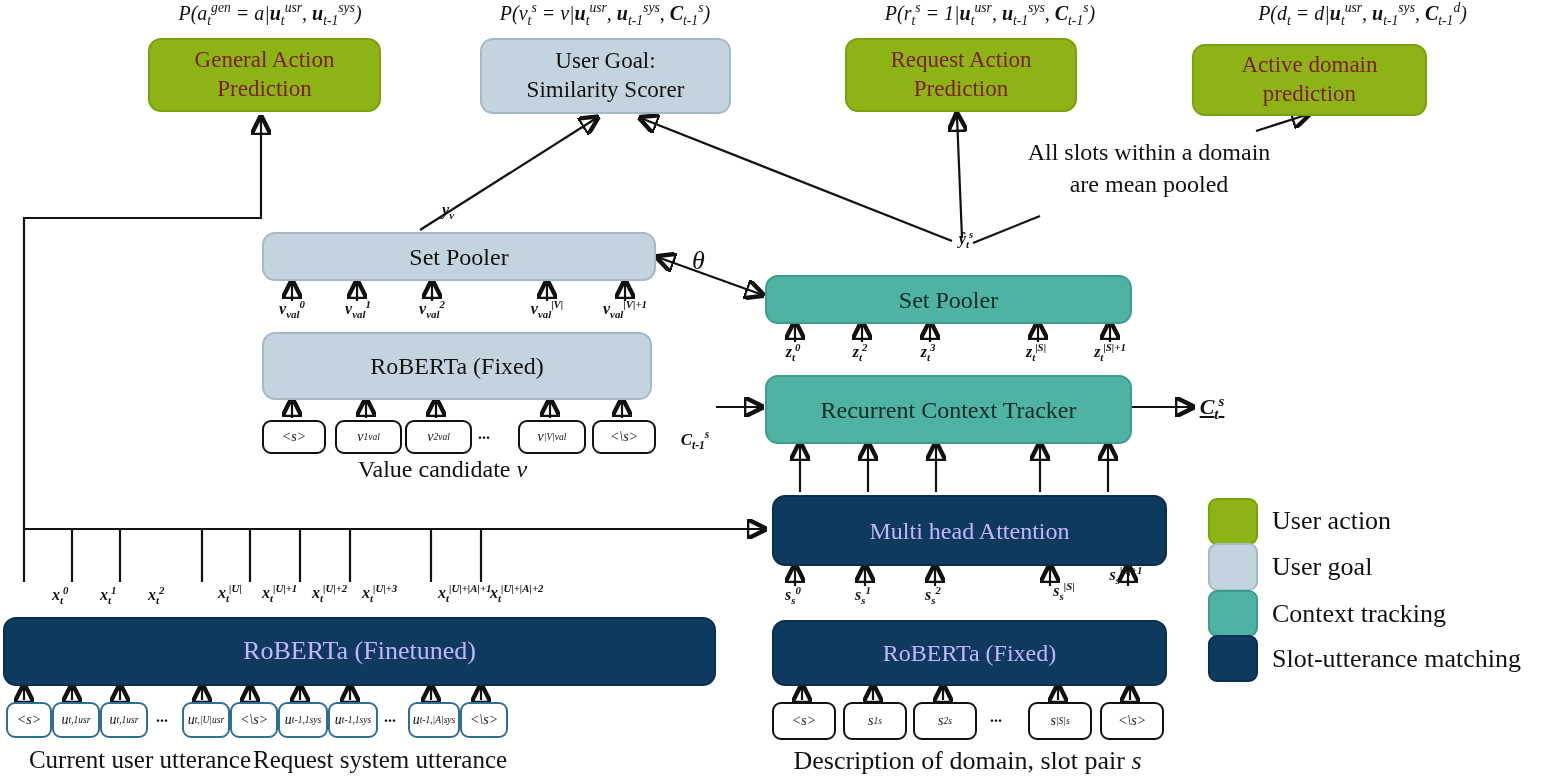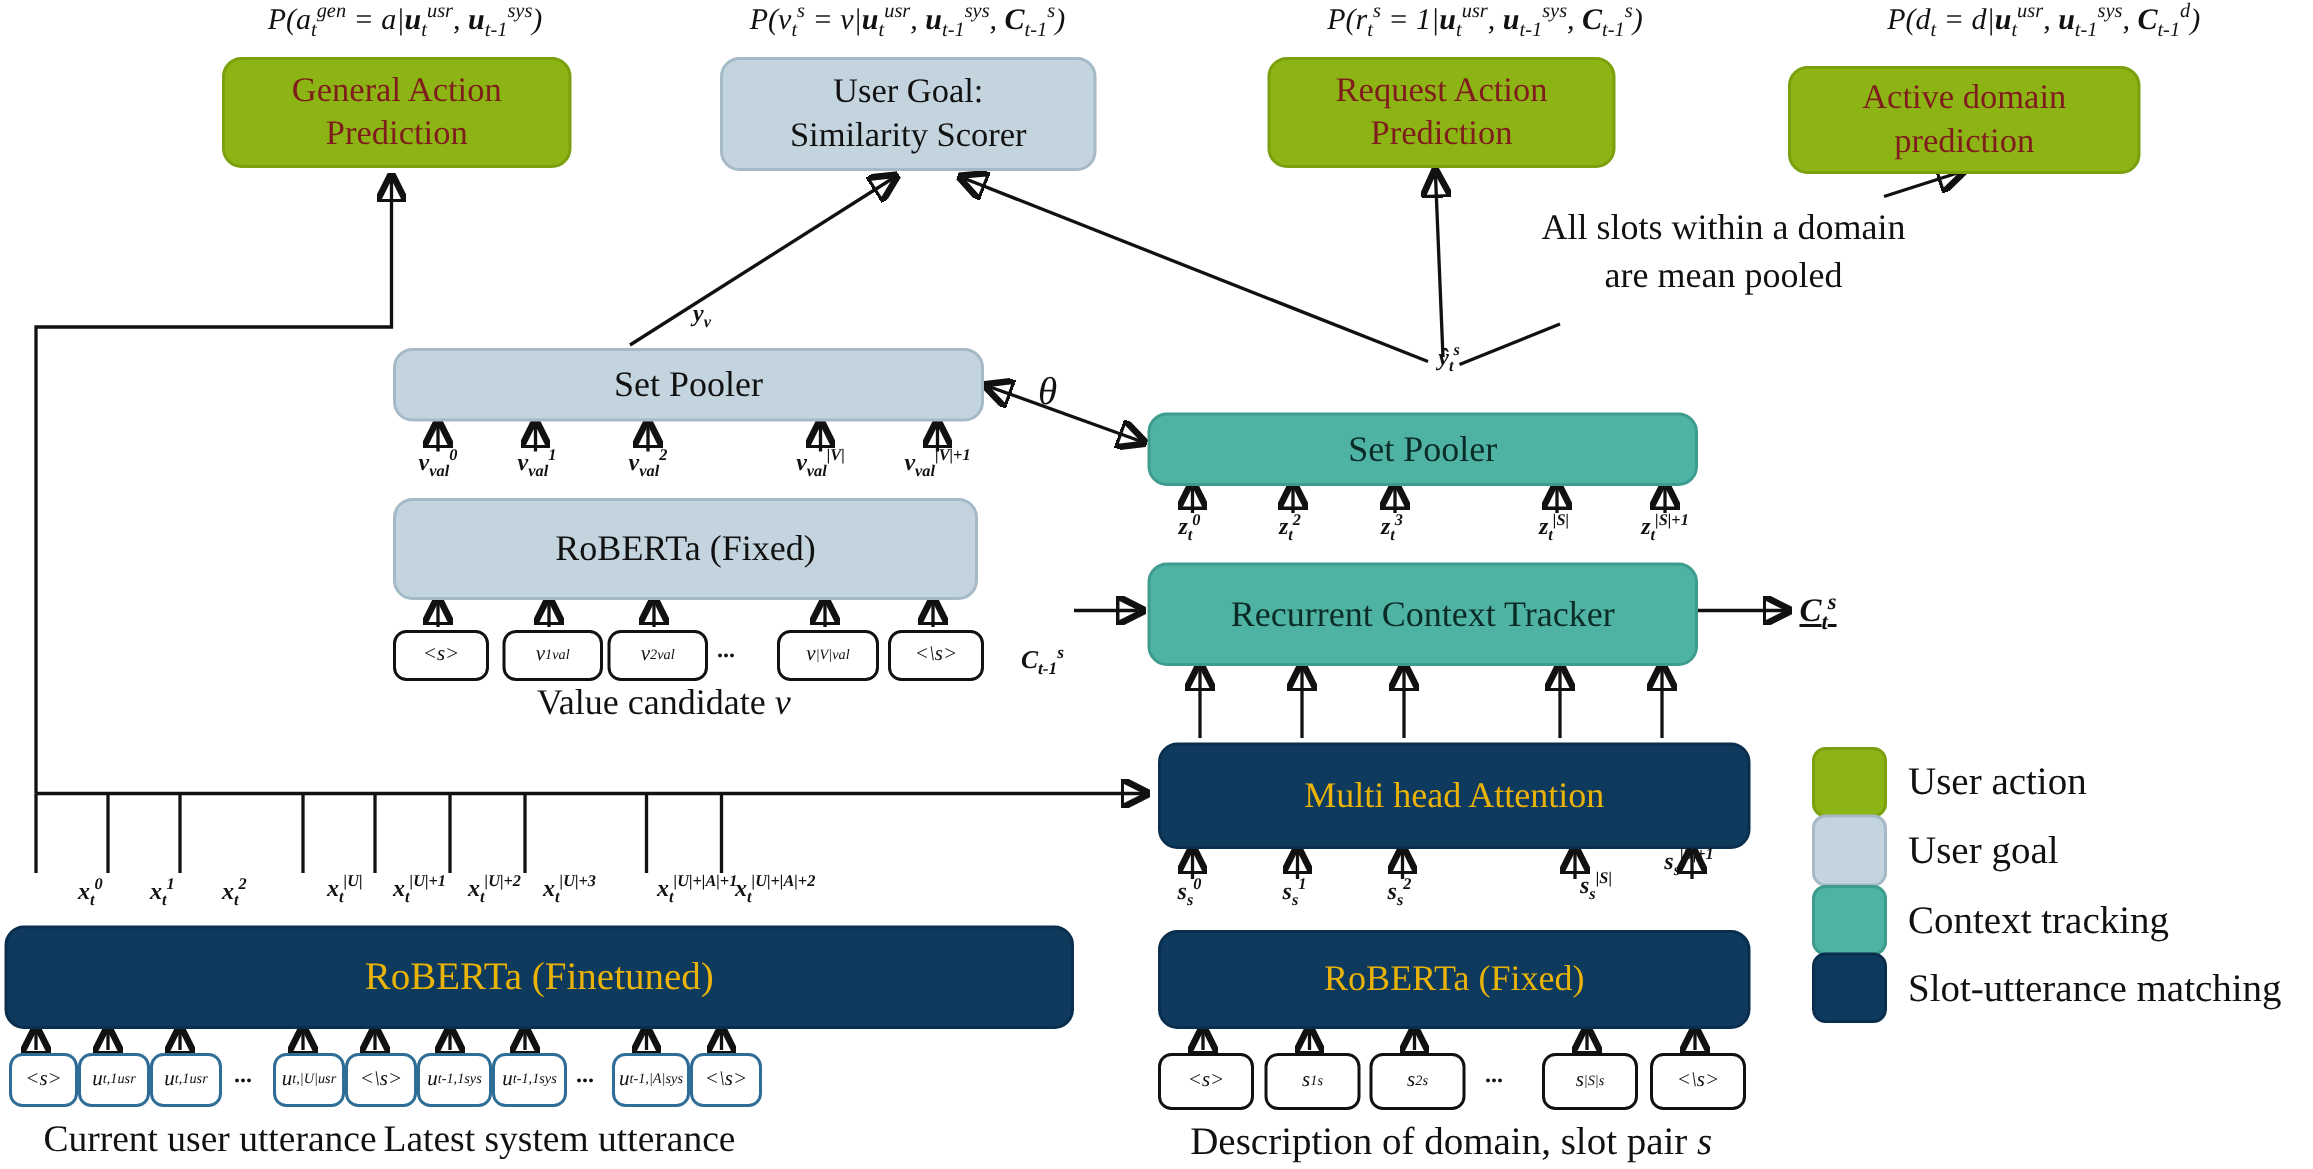--- a/index.html
+++ b/index.html
@@ -149,7 +149,7 @@
 
   <div class="note" style="left:1020px;top:136px;width:258px;">All slots within a domain are mean pooled</div>
 
-  <span class="mvar" style="left:448px;top:201px;margin-left:20px;"><b>y</b><sub>v</sub></span>
+  <span class="mvar" style="left:448px;top:201px;"><b>y</b><sub>v</sub></span>
   <div class="box blue big" style="left:262px;top:232px;width:390px;height:45px;">Set Pooler</div>
 
   <span class="mvar" style="left:292px;top:300px;"><b>v</b><sub>val</sub><sup>0</sup></span>

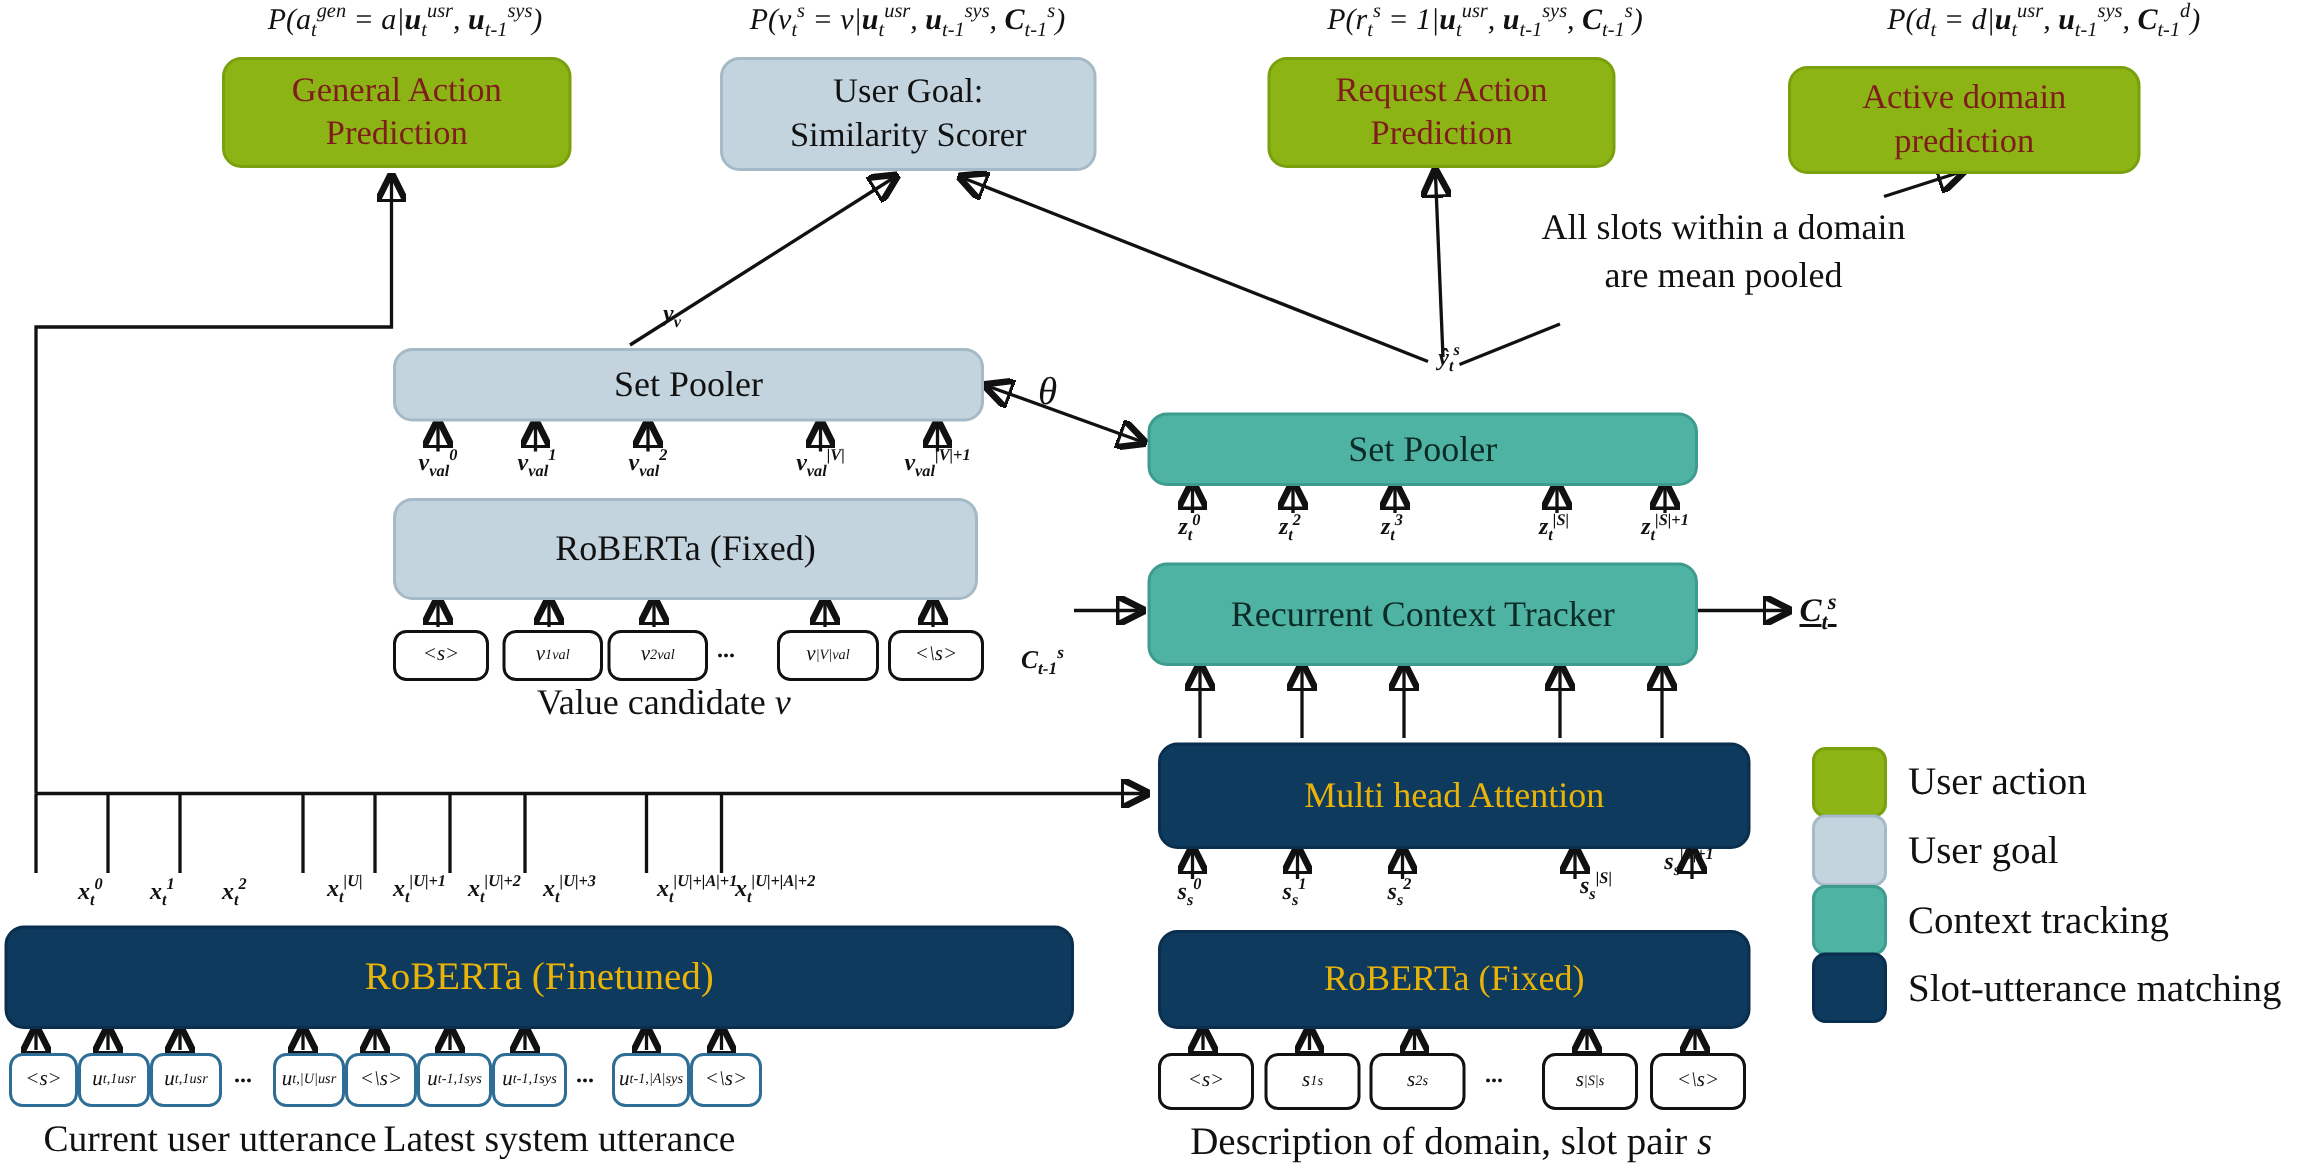--- a/index.html
+++ b/index.html
@@ -12,7 +12,7 @@
   .green{background:#8cb414;border:2px solid #7aa00e;color:#7f1d1d;}
   .blue{background:#c3d4de;border:2px solid #a5bac6;color:#111;}
   .teal{background:#4fb3a3;border:2px solid #3d9c8d;color:#0b2b26;}
-  .navy{background:#0e3a5e;border:2px solid #0a2f4e;color:#eab308;}
+  .navy{background:#0e3a5e;border:2px solid #0a2f4e;color:#c4b5fd;}
   .pbox{font-size:23px;white-space:pre-line;}
   .big{font-size:24px;}
   .formula{position:absolute;z-index:2;font-style:italic;font-size:20px;text-align:center;white-space:nowrap;}

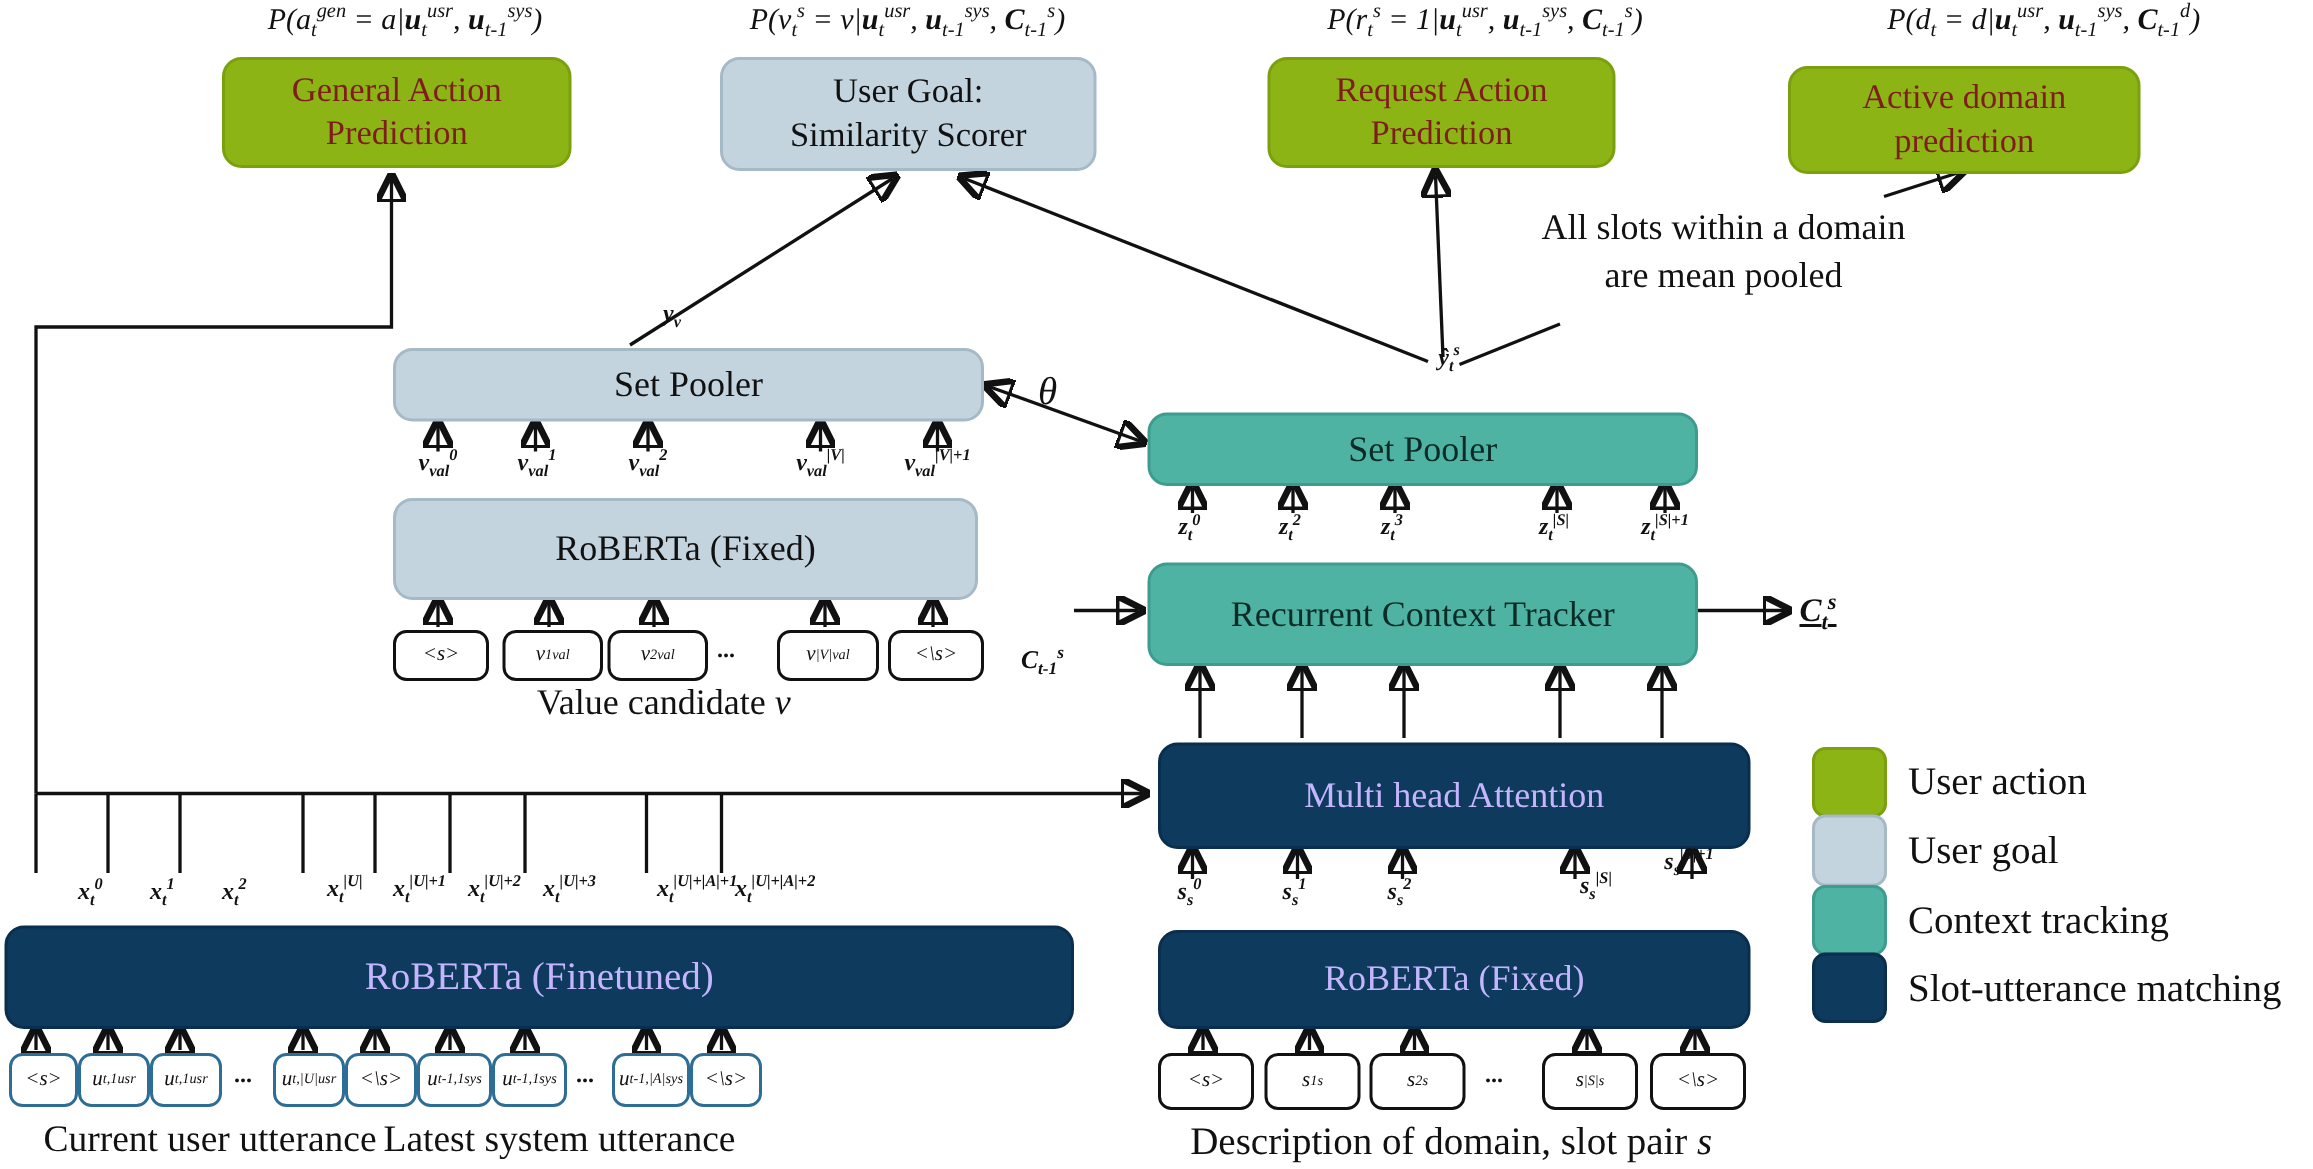--- a/index.html
+++ b/index.html
@@ -228,7 +228,7 @@
   <div class="tok ub" style="left:460px;top:702px;width:44px;">&lt;\s&gt;</div>
 
   <div class="cap" style="left:20px;top:746px;width:240px;">Current user utterance</div>
-  <div class="cap" style="left:253px;top:746px;width:240px;">Latest system utterance</div>
+  <div class="cap" style="left:253px;top:746px;width:240px;">Request system utterance</div>
 
   <div class="sw green" style="left:1208px;top:498px;height:43px;"></div>
   <div class="sw blue" style="left:1208px;top:543px;height:44px;"></div>

